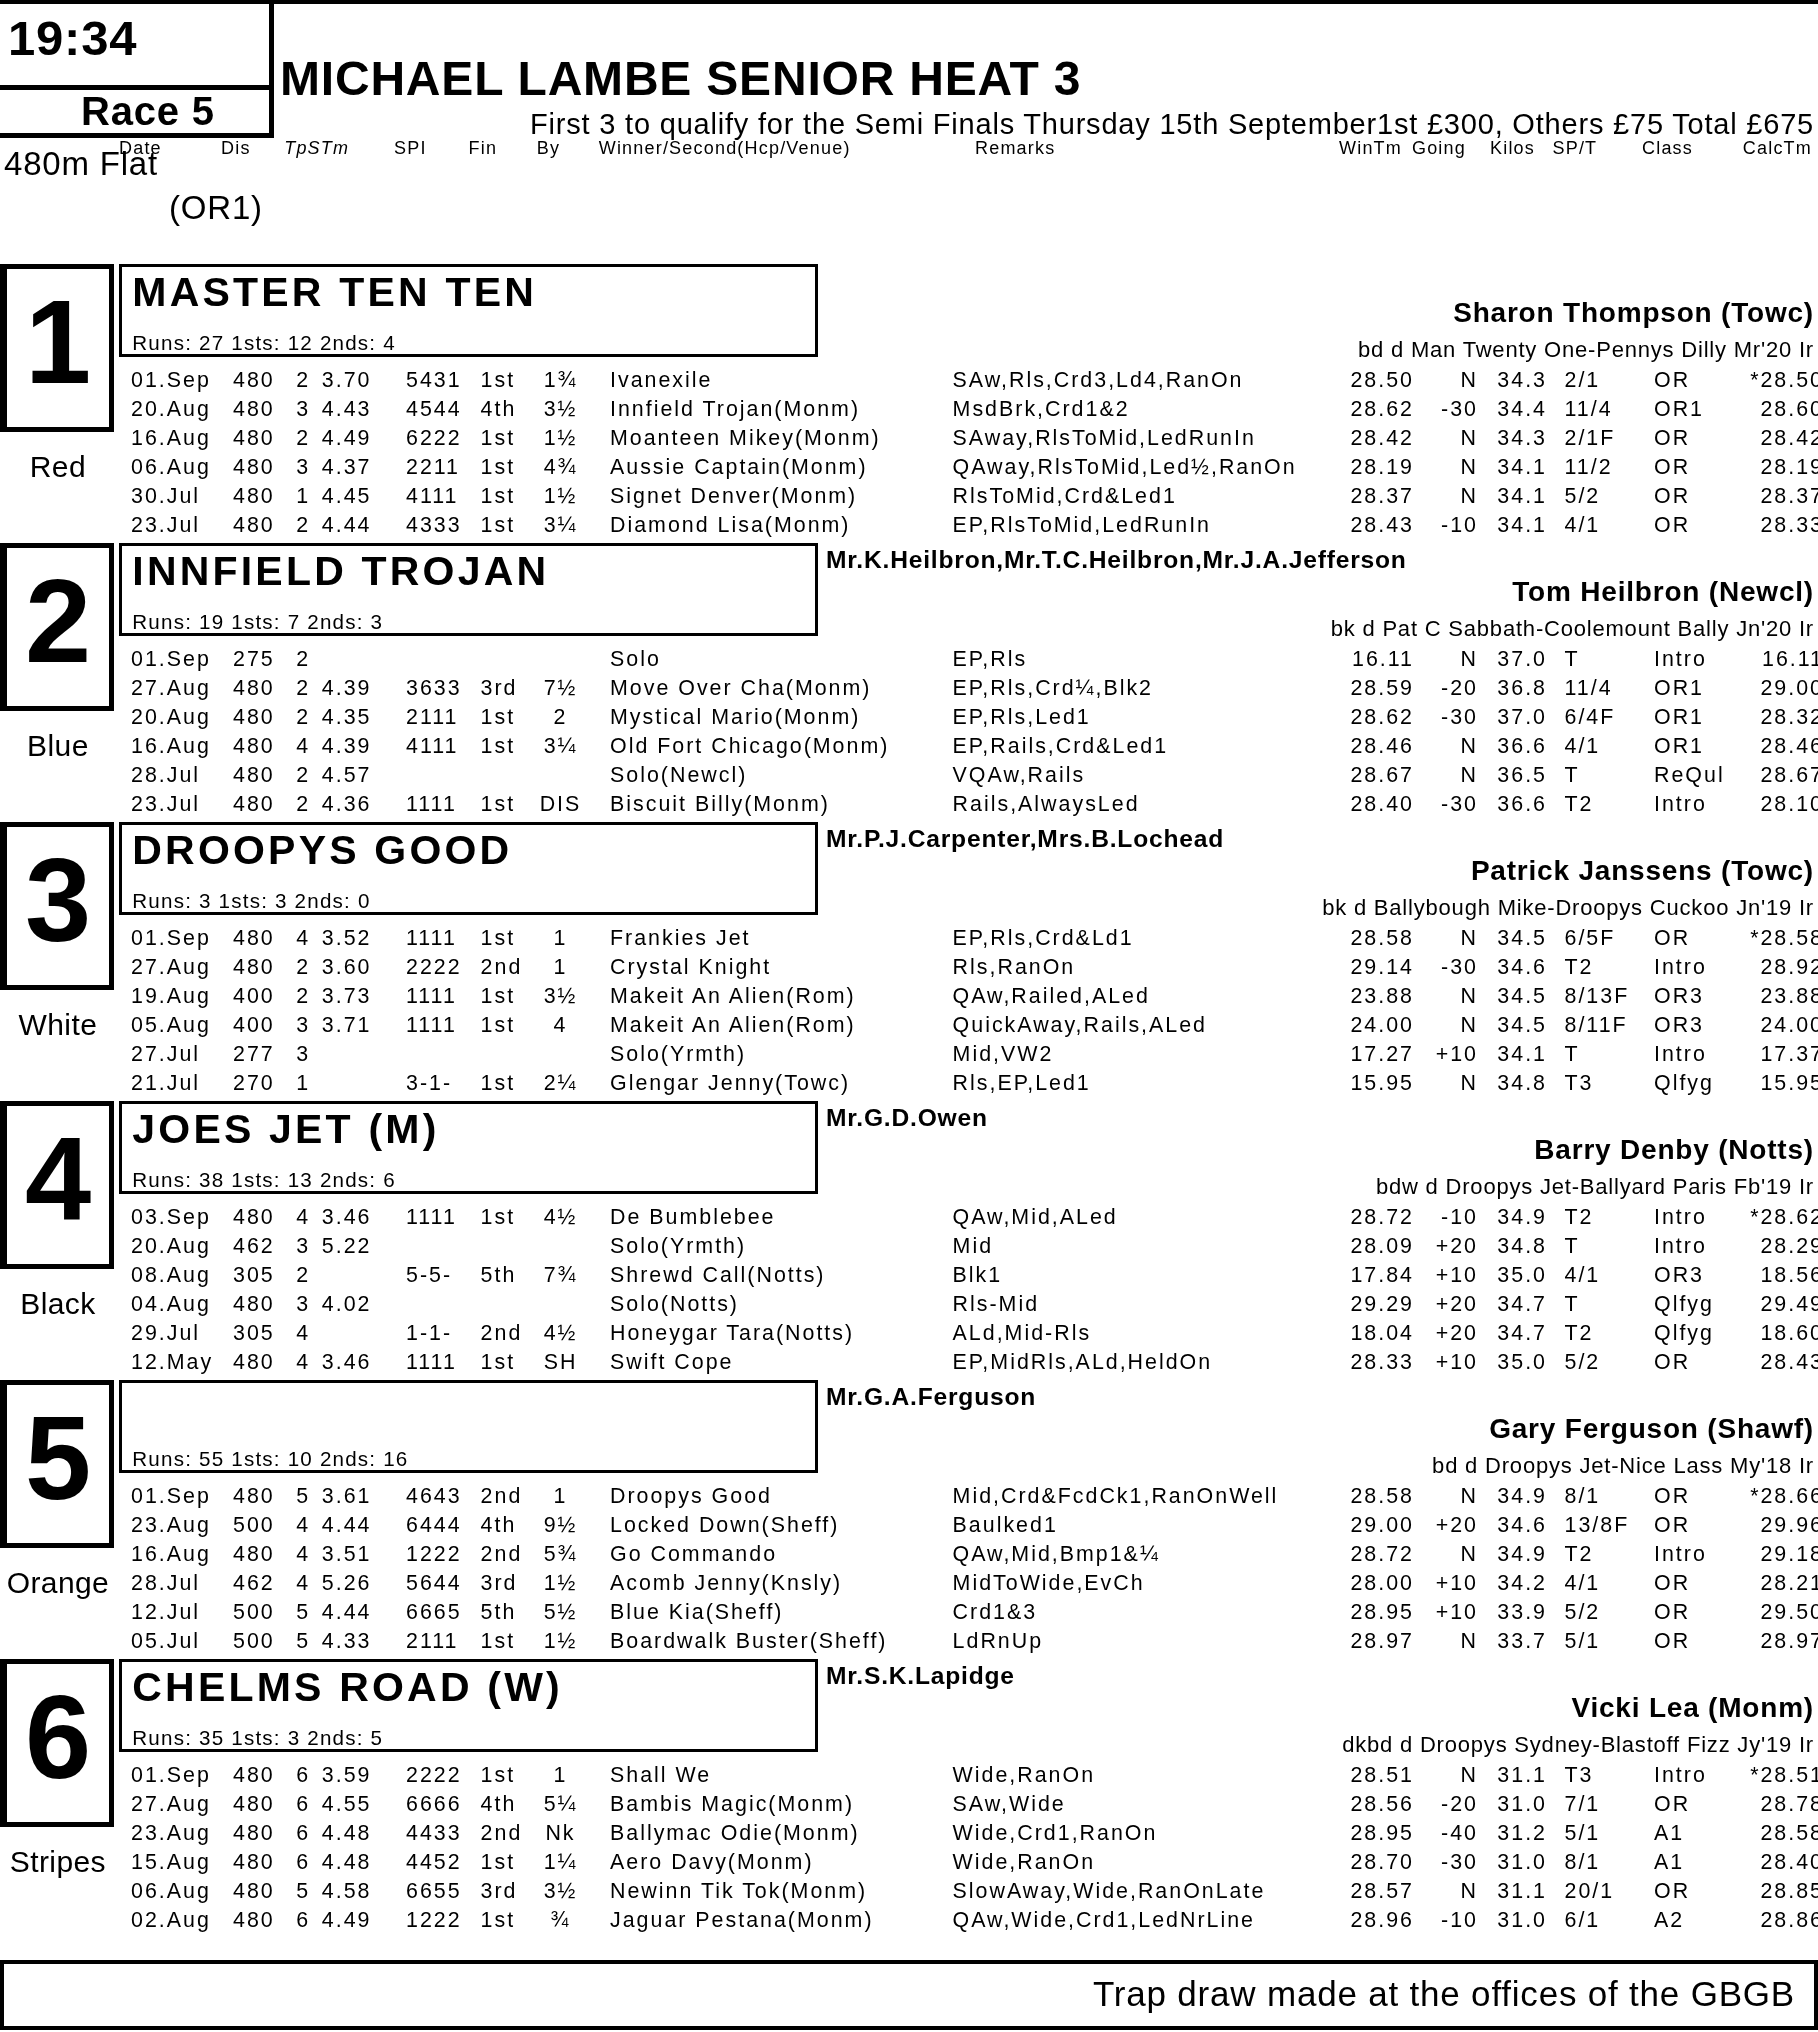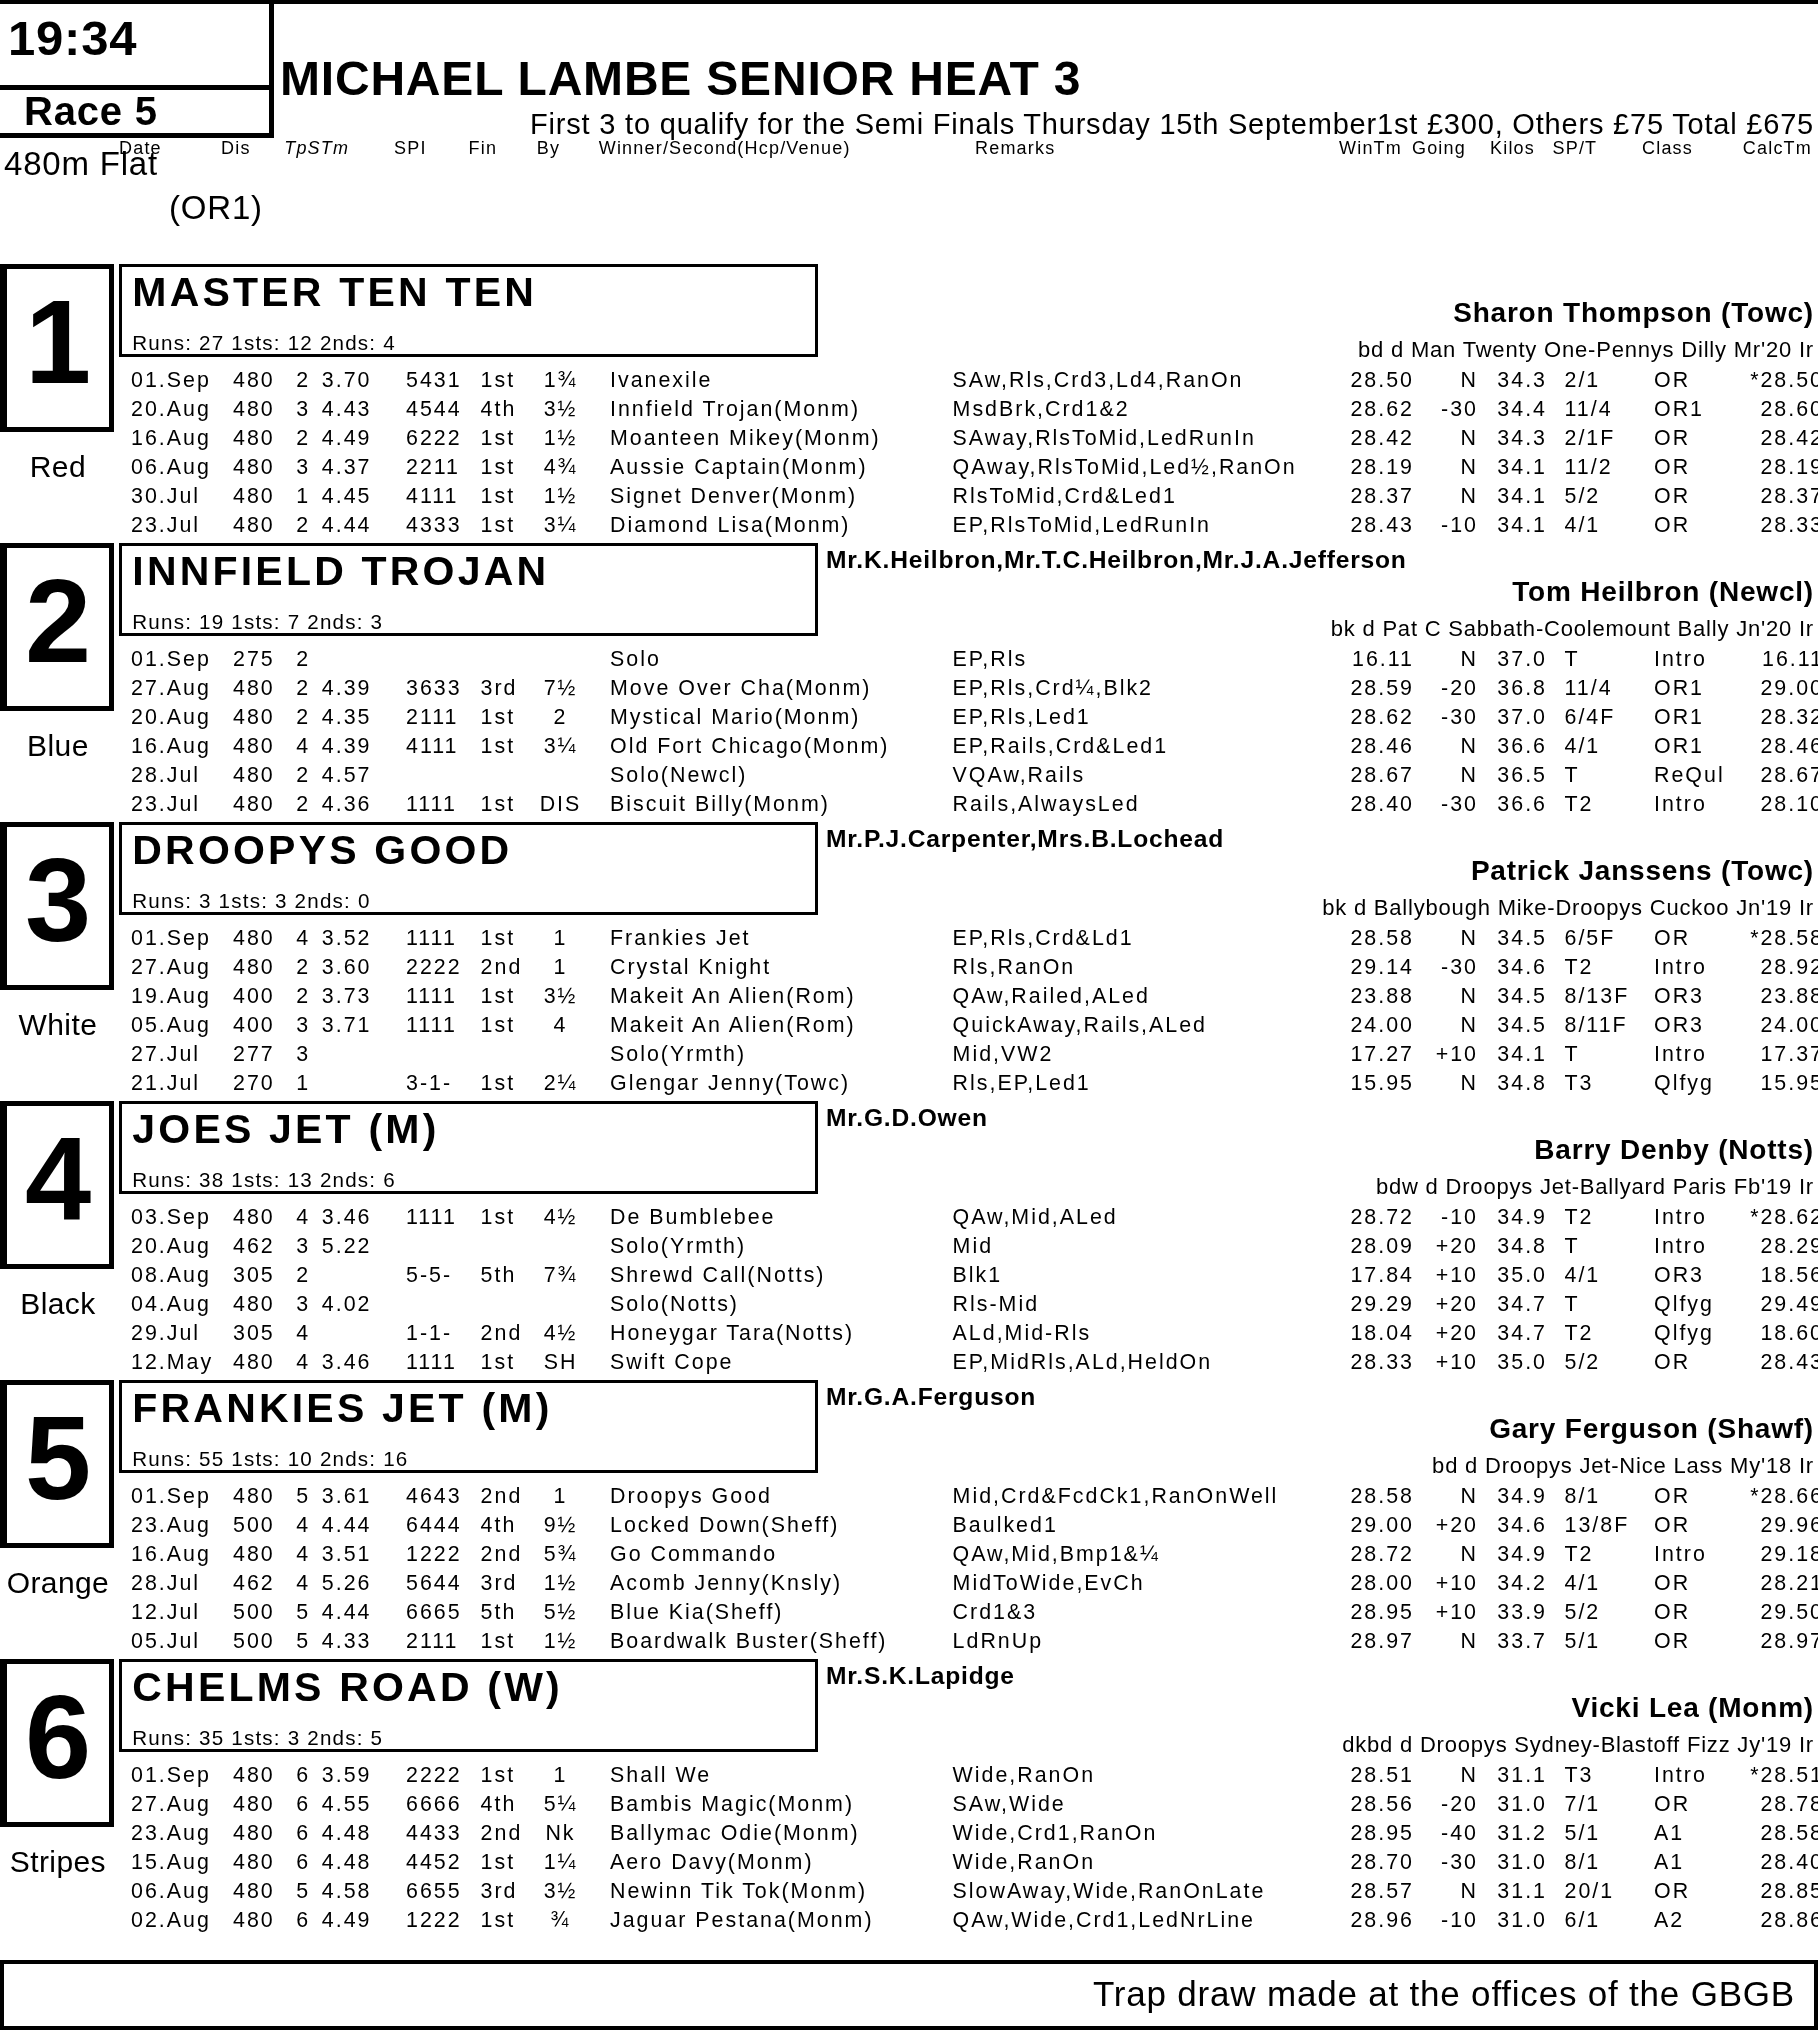--- a/index.html
+++ b/index.html
@@ -12,7 +12,7 @@
   .vline{position:absolute;left:269px;top:0;width:4.8px;height:138px;background:#000;}
   .hline1{position:absolute;left:0;top:85px;width:274px;height:4.8px;background:#000;}
   .hline2{position:absolute;left:0;top:133px;width:274px;height:4.8px;background:#000;}
-  .racelabel{position:absolute;left:0;top:89px;width:272px;text-align:left;padding-left:24px;box-sizing:border-box;font-size:40px;font-weight:bold;letter-spacing:0.8px;}
+  .racelabel{position:absolute;left:0;top:89px;width:272px;text-align:center;padding-left:24px;box-sizing:border-box;font-size:40px;font-weight:bold;letter-spacing:0.8px;}
   .title1{position:absolute;left:280px;top:3.2px;width:1535px;font-size:48px;font-weight:bold;letter-spacing:0.8px;white-space:nowrap;}
   .title2{position:absolute;left:280px;top:51px;width:1535px;font-size:48px;font-weight:bold;letter-spacing:0.8px;white-space:nowrap;}
   .subtitle{position:absolute;right:4px;top:108px;font-size:29px;letter-spacing:0.8px;white-space:nowrap;}

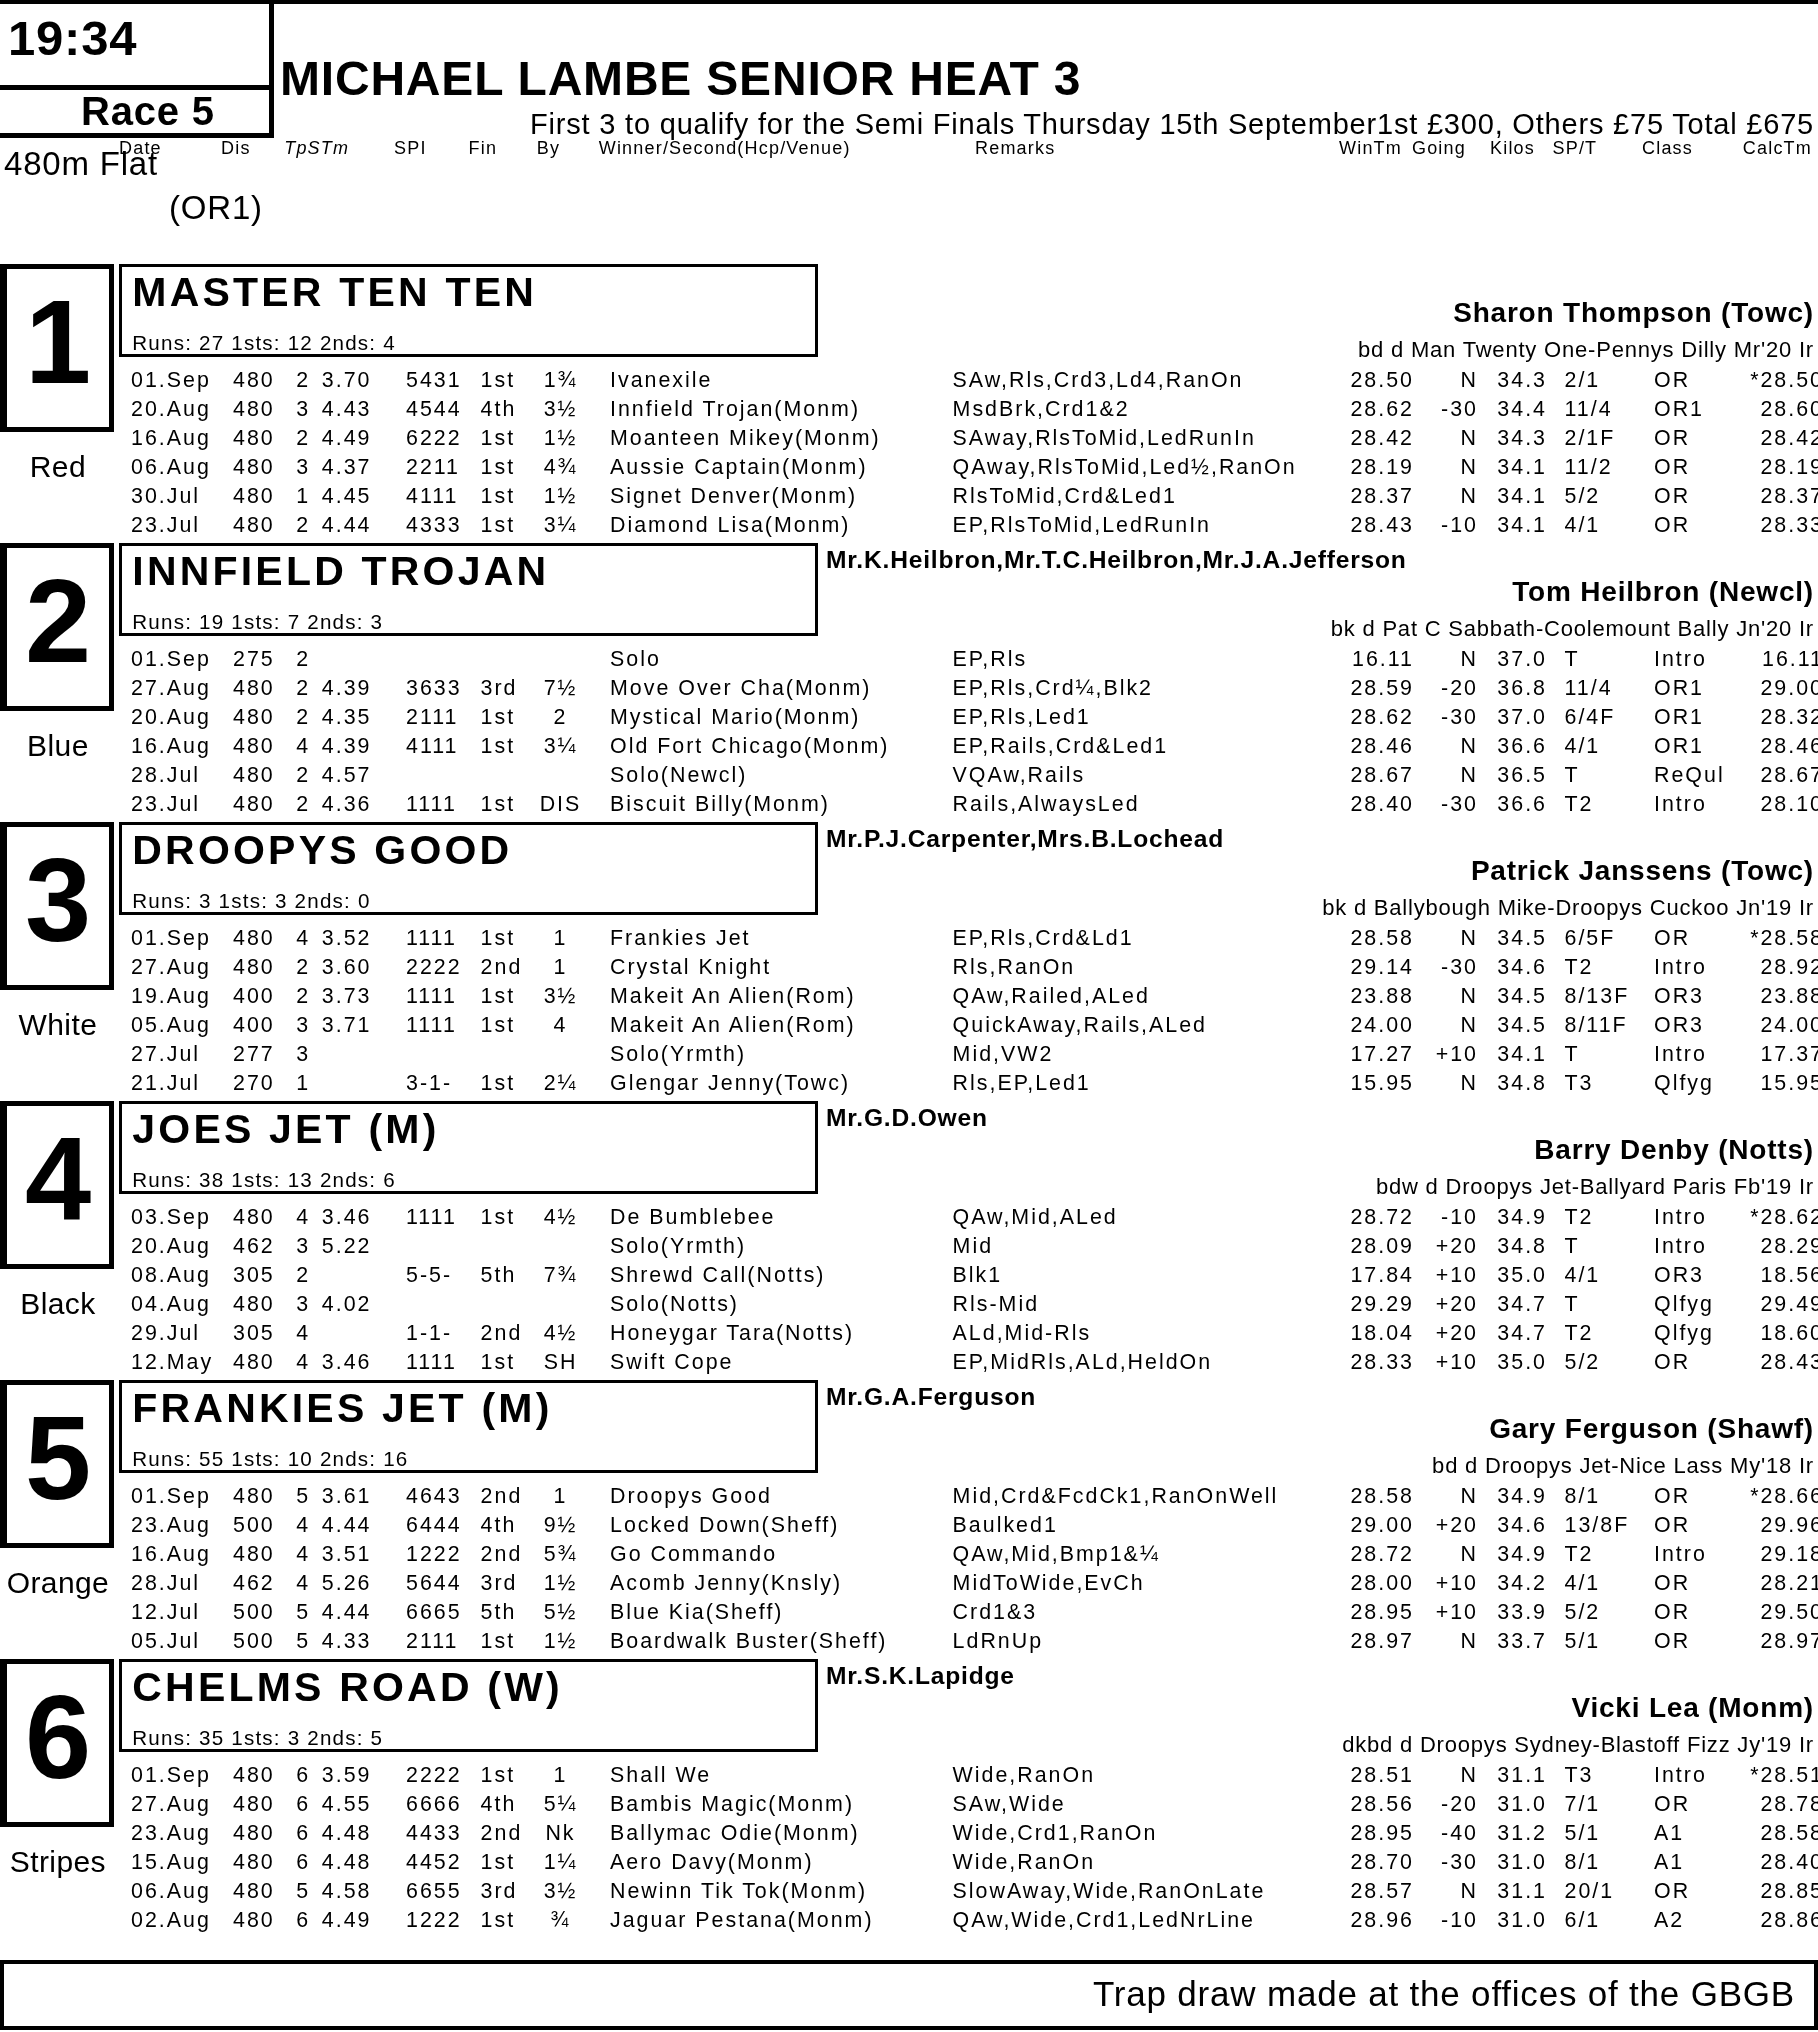--- a/index.html
+++ b/index.html
@@ -573,7 +573,6 @@
     </div>
     <div class="trapcolor">Orange</div>
     <div class="namebox">
-      <div class="dogname">FRANKIES JET (M)</div>
       <div class="runsline">Runs: 55 1sts: 10 2nds: 16</div>
     </div>
     <div class="owners">Mr.G.A.Ferguson</div>

